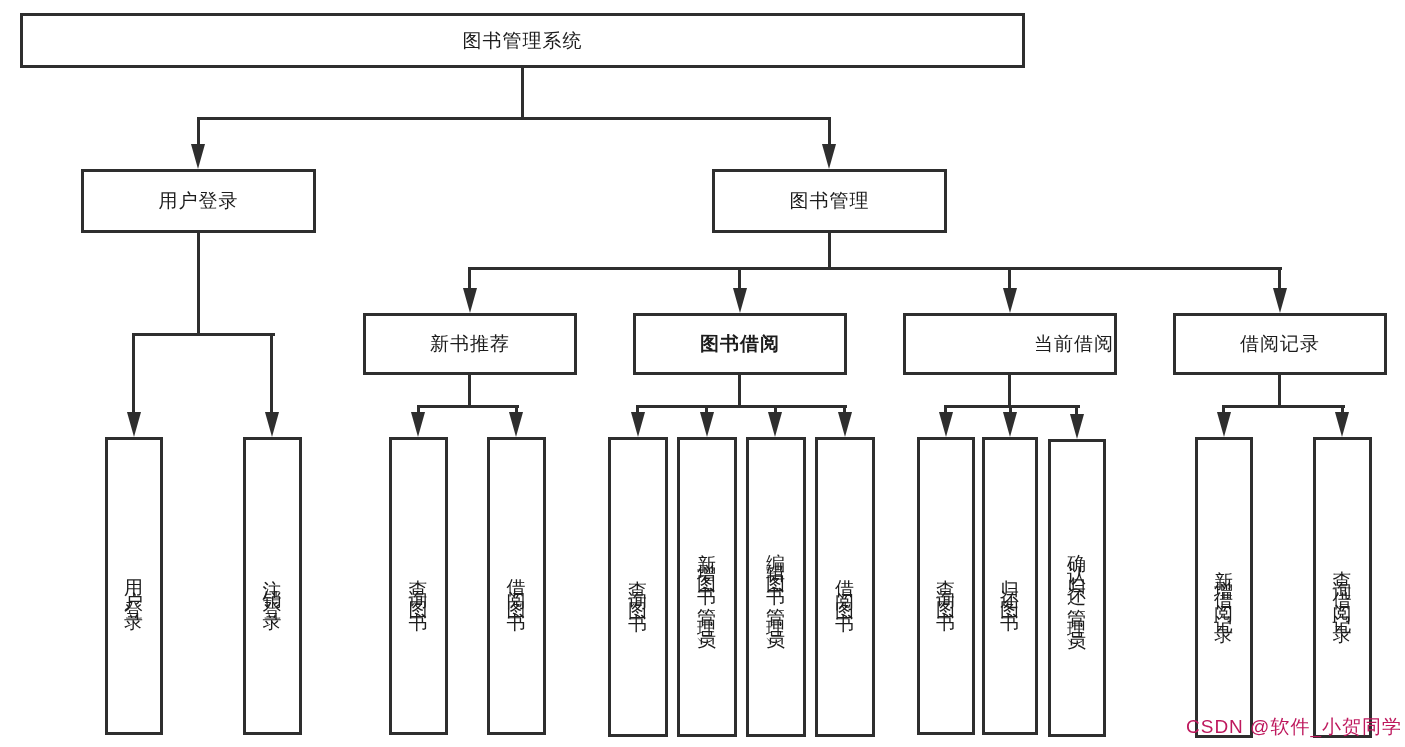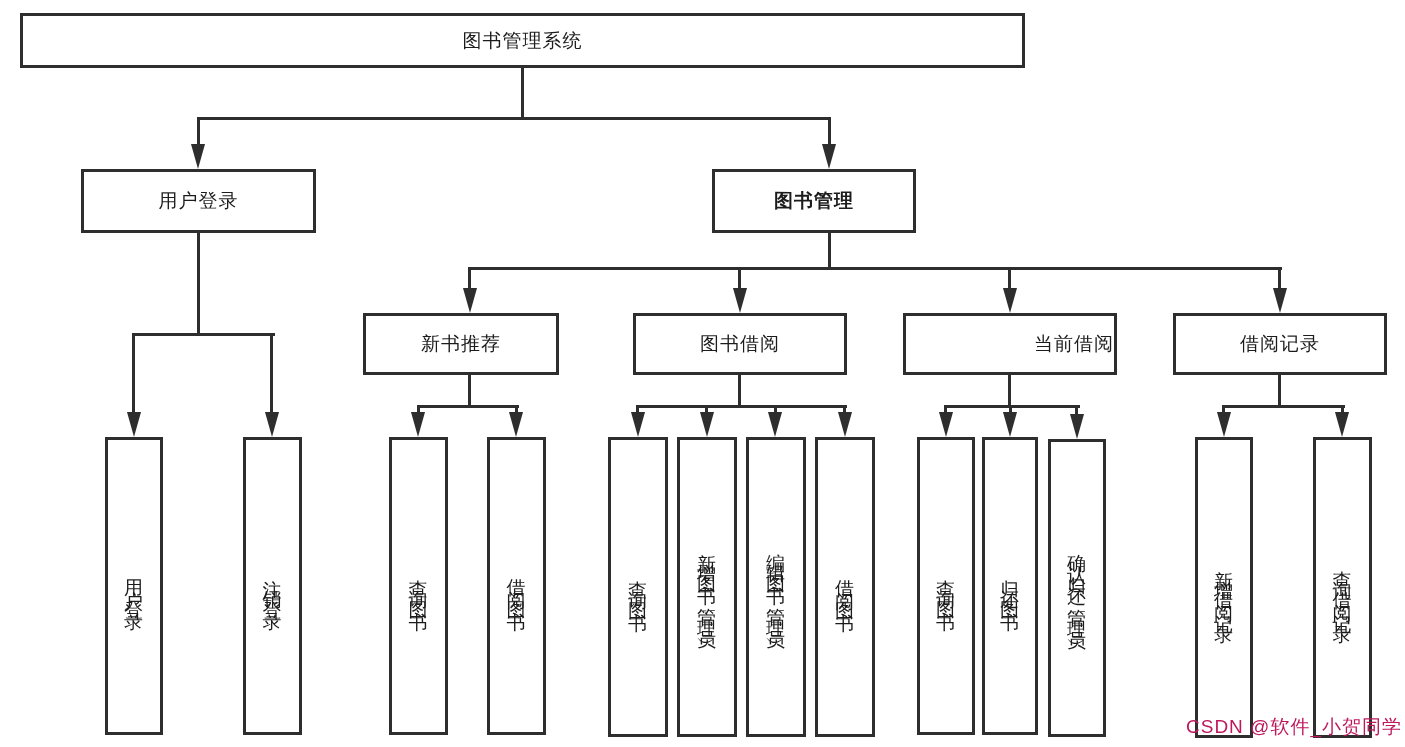--- a/index.html
+++ b/index.html
@@ -80,7 +80,7 @@
   <div class="box" style="left:81px;top:169px;width:235px;height:64px;">
     <span class="lbl">用户登录</span>
   </div>
-  <div class="box" style="left:712px;top:169px;width:204px;height:64px;font-weight:bold;">
+  <div class="box" style="left:712px;top:169px;width:235px;height:64px;">
     <span class="lbl">图书管理</span>
   </div>
 

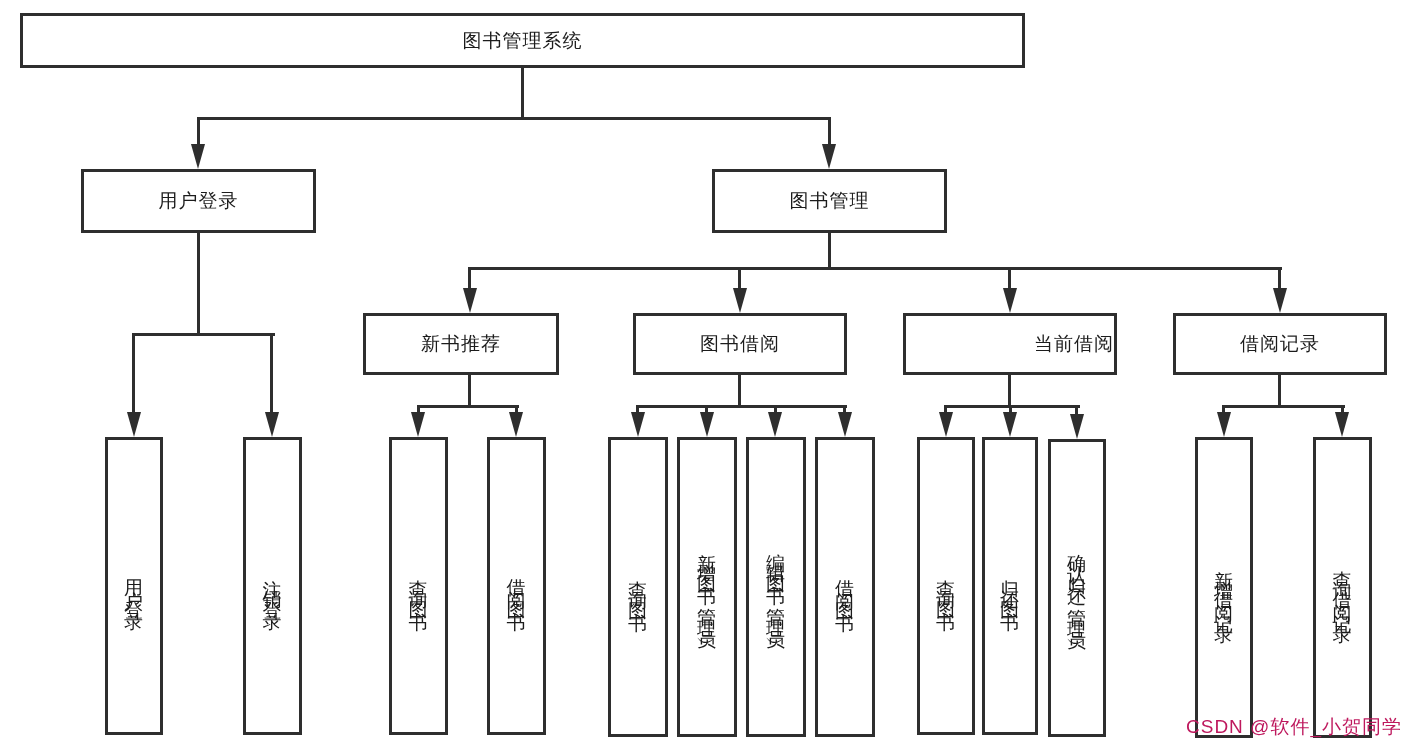--- a/index.html
+++ b/index.html
@@ -102,7 +102,7 @@
   <div class="arrow" style="left:1003px;top:288px;"></div>
   <div class="arrow" style="left:1273px;top:288px;"></div>
 
-  <div class="box" style="left:363px;top:313px;width:196px;height:62px;">
+  <div class="box" style="left:363px;top:313px;width:214px;height:62px;">
     <span class="lbl">新书推荐</span>
   </div>
   <div class="box" style="left:633px;top:313px;width:214px;height:62px;">

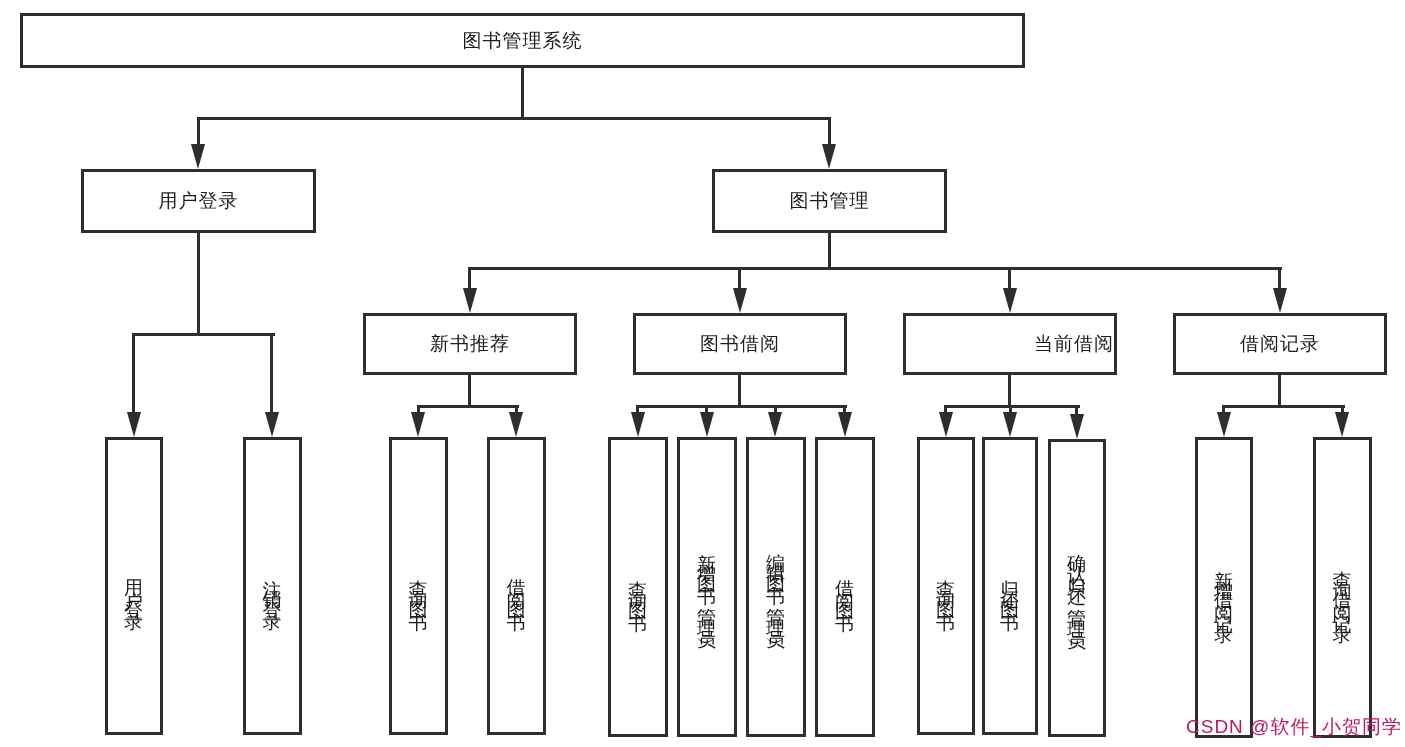--- a/index.html
+++ b/index.html
@@ -105,7 +105,7 @@
   <div class="box" style="left:363px;top:313px;width:214px;height:62px;">
     <span class="lbl">新书推荐</span>
   </div>
-  <div class="box" style="left:633px;top:313px;width:214px;height:62px;">
+  <div class="box" style="left:633px;top:313px;width:214px;height:62px;font-weight:bold;">
     <span class="lbl">图书借阅</span>
   </div>
   <div class="box" style="left:903px;top:313px;width:214px;height:62px;justify-content:flex-end;">

